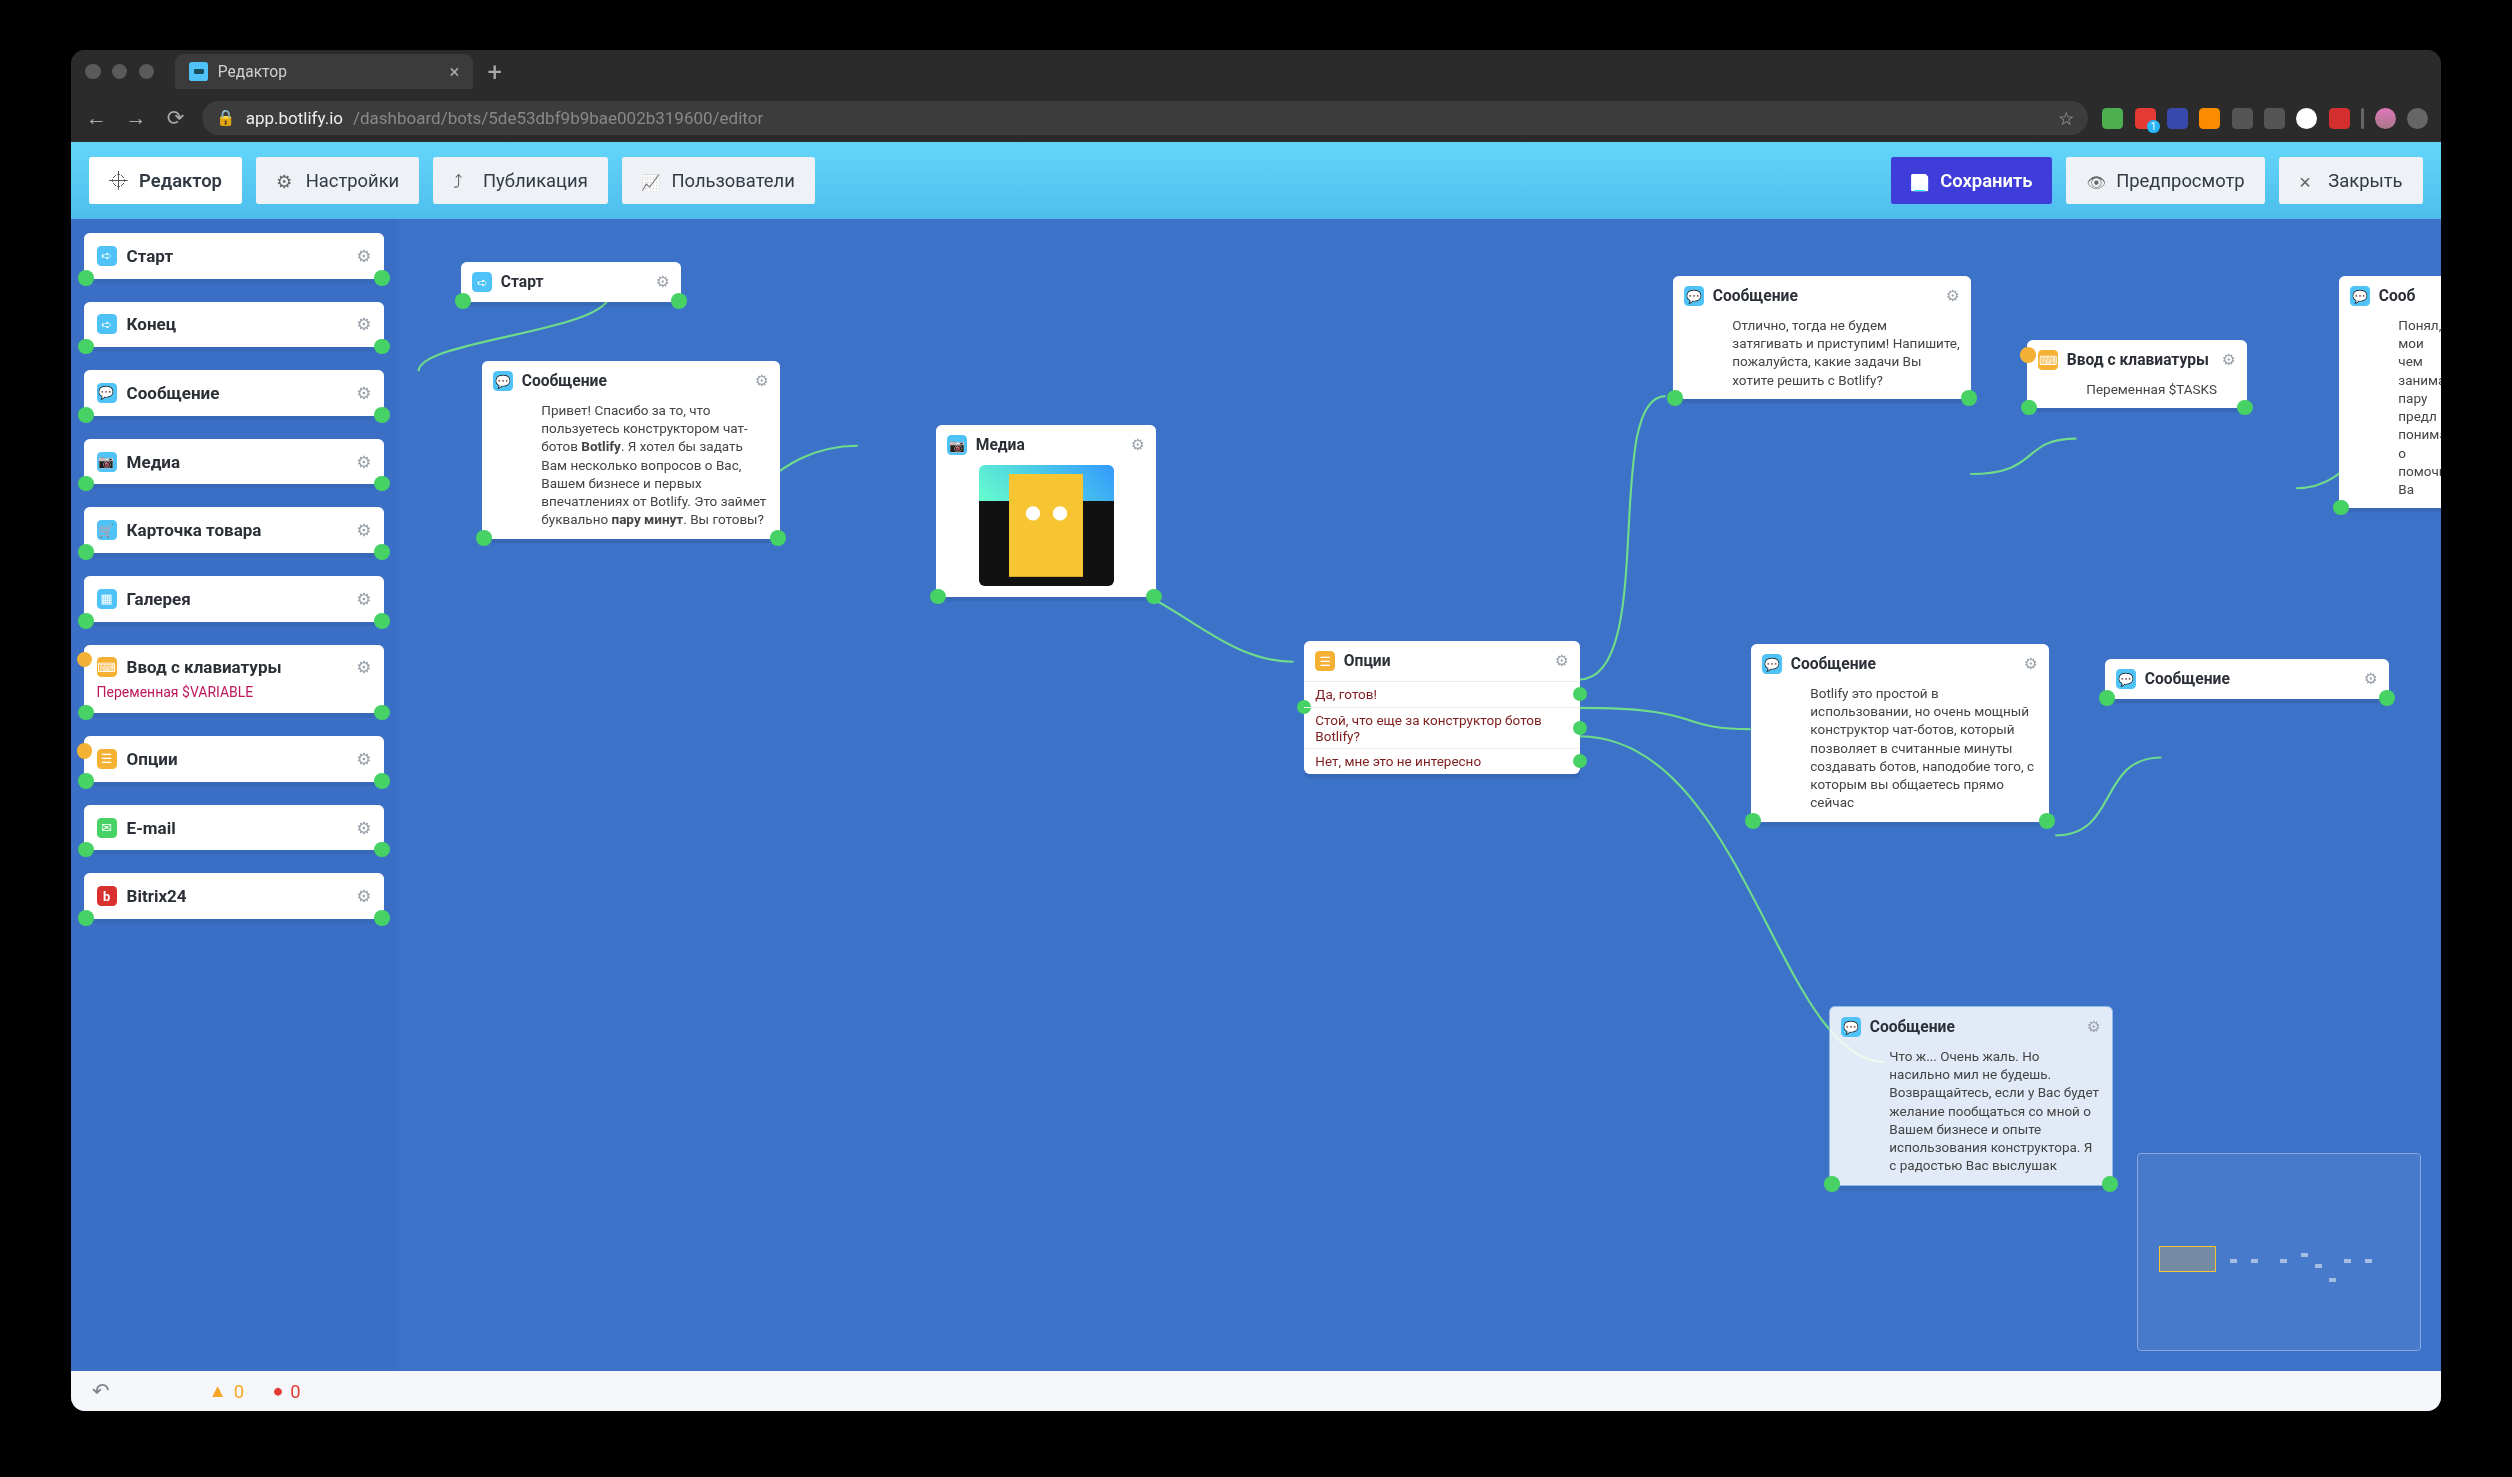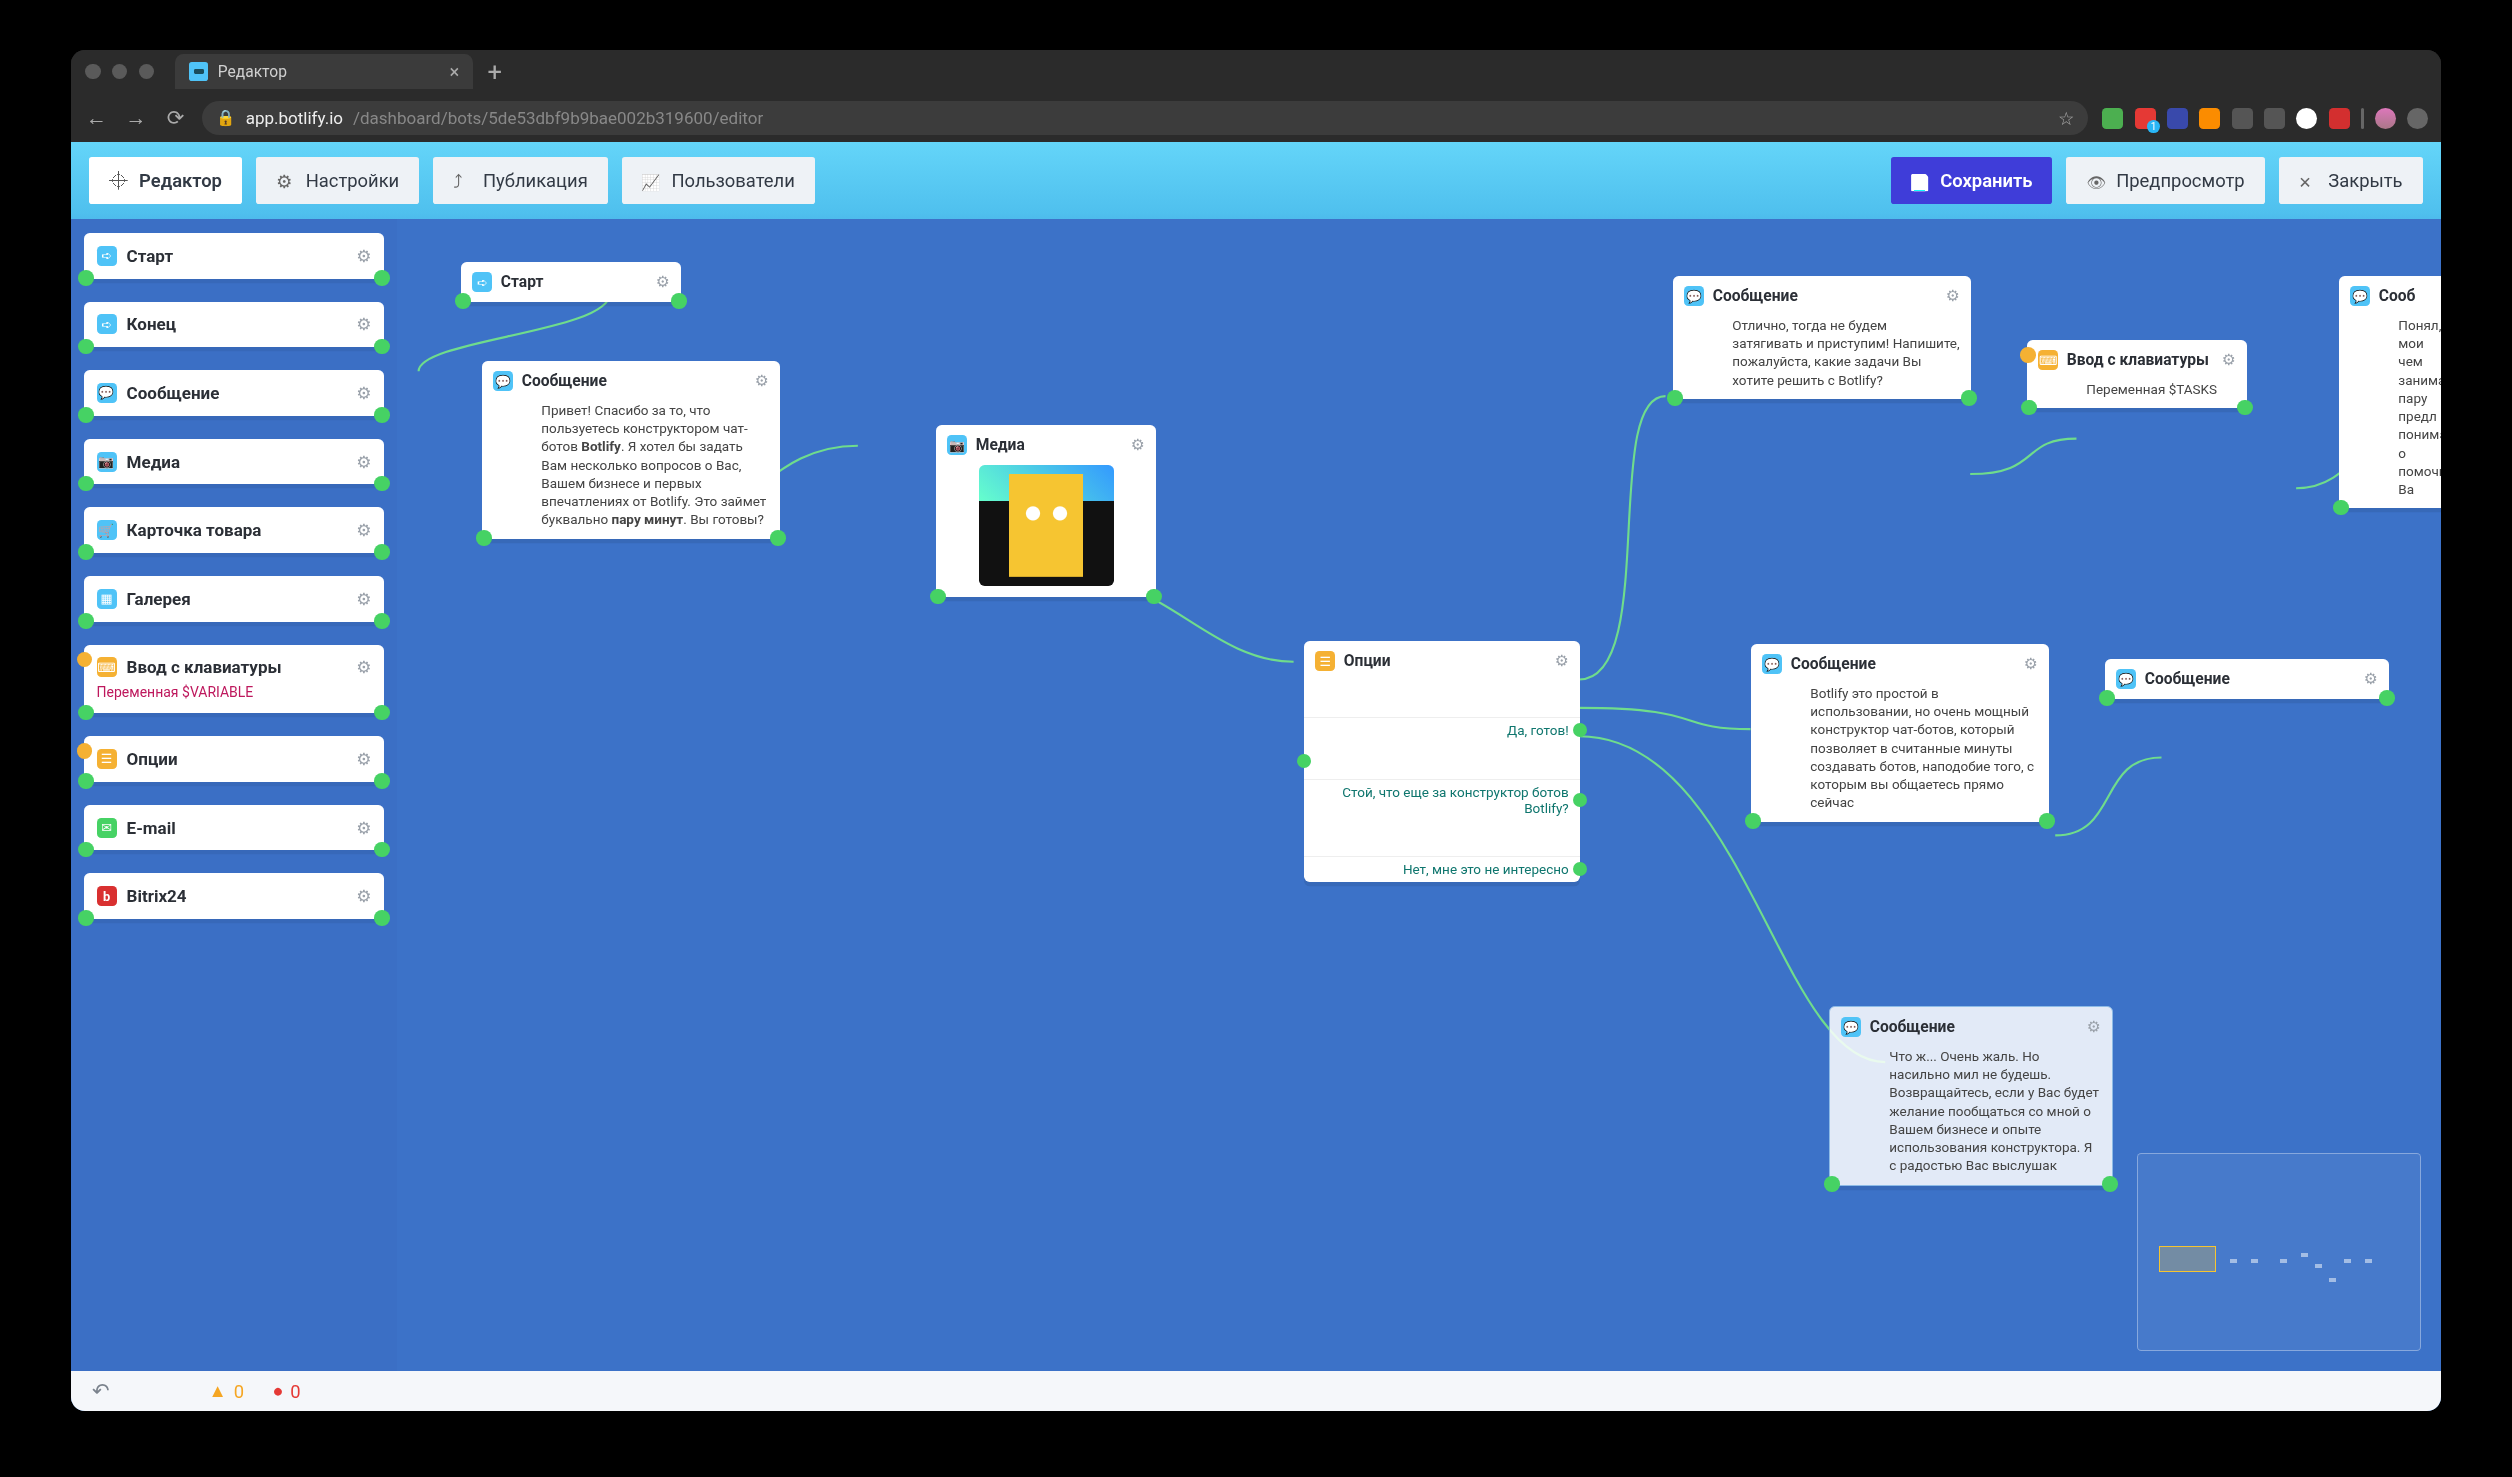--- a/index.html
+++ b/index.html
@@ -70,7 +70,7 @@
 .node-title { font-size: 15.6px; font-weight: 700; color: #2b2f36; }
 .node-gear { margin-left:auto; color:#9aa1aa; font-size:15.6px; cursor:pointer; }
 .node-body { padding: 0 11.3px 10px 11.3px; font-size: 13.5px; color: #444; line-height: 1.35; margin-left: 48px; }
-.node .opt { text-align:right; padding: 4.3px 11.3px; border-top: 0.7px solid #eee; font-size:13.5px; color:#0f766e; position:relative;margin-top:36px;}
+.node .opt { text-align:left; padding: 4.3px 11.3px; border-top: 0.7px solid #eee; font-size:13.5px; color:#7f1d1d; position:relative;}
 .node .opt .oport{ position:absolute; right:-7px; top:50%; transform:translateY(-50%); width:14px; height:14px; background:#46d264; border-radius:50%;}
 .node .lport{ position:absolute; left:-7px; top:50%; transform:translateY(-50%); width:14px; height:14px; background:#46d264; border-radius:50%;}
 .node .bports .port-l,.node .bports .port-r{ bottom:-7px;}

